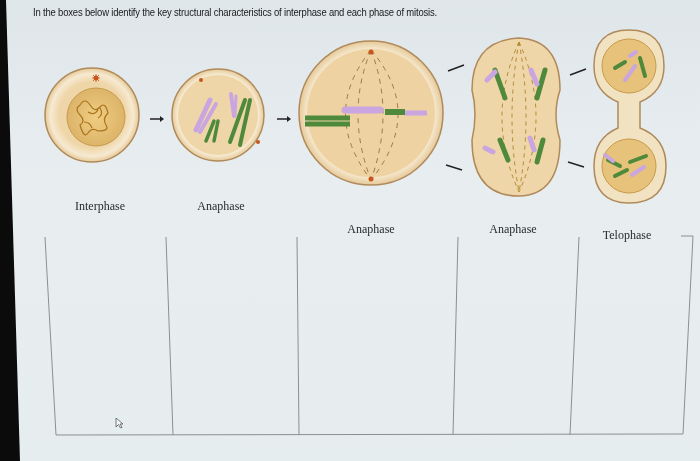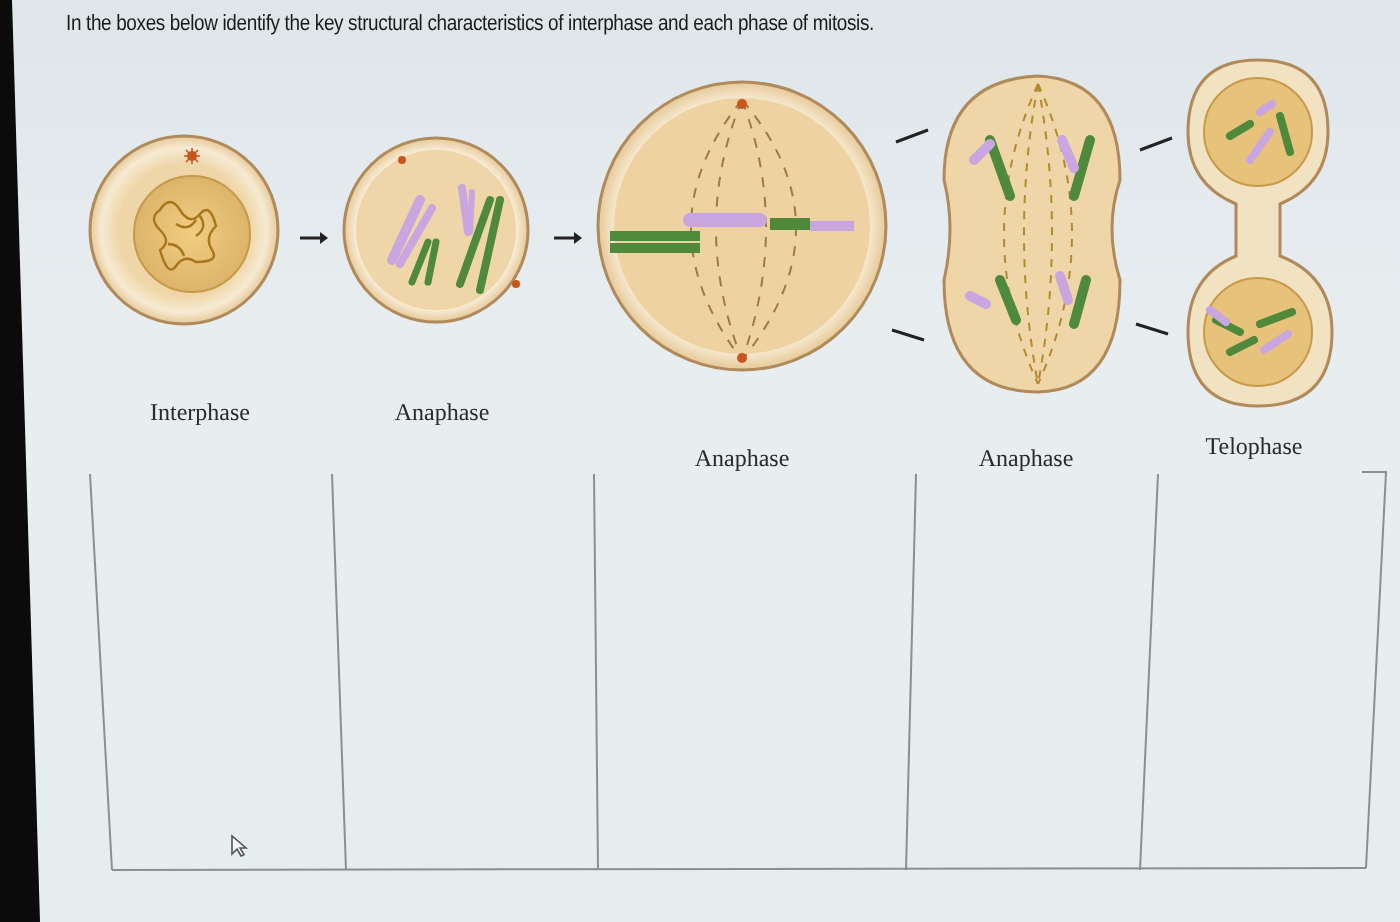--- a/index.html
+++ b/index.html
@@ -128,7 +128,7 @@
 <div class="phase-label" style="left:221px; top:183px;">Anaphase</div>
 <div class="phase-label" style="left:371px; top:206px;">Anaphase</div>
 <div class="phase-label" style="left:513px; top:206px;font-family:Liberation Serif, serif;">Anaphase</div>
-<div class="phase-label" style="left:627px; top:200px;text-align:right;">Telophase</div>
+<div class="phase-label" style="left:627px; top:212px;text-align:right;">Telophase</div>
 
 <svg class="grid-svg" width="700" height="461" viewBox="0 0 700 461">
   <g stroke="#8a8f92" stroke-width="1" fill="none">

